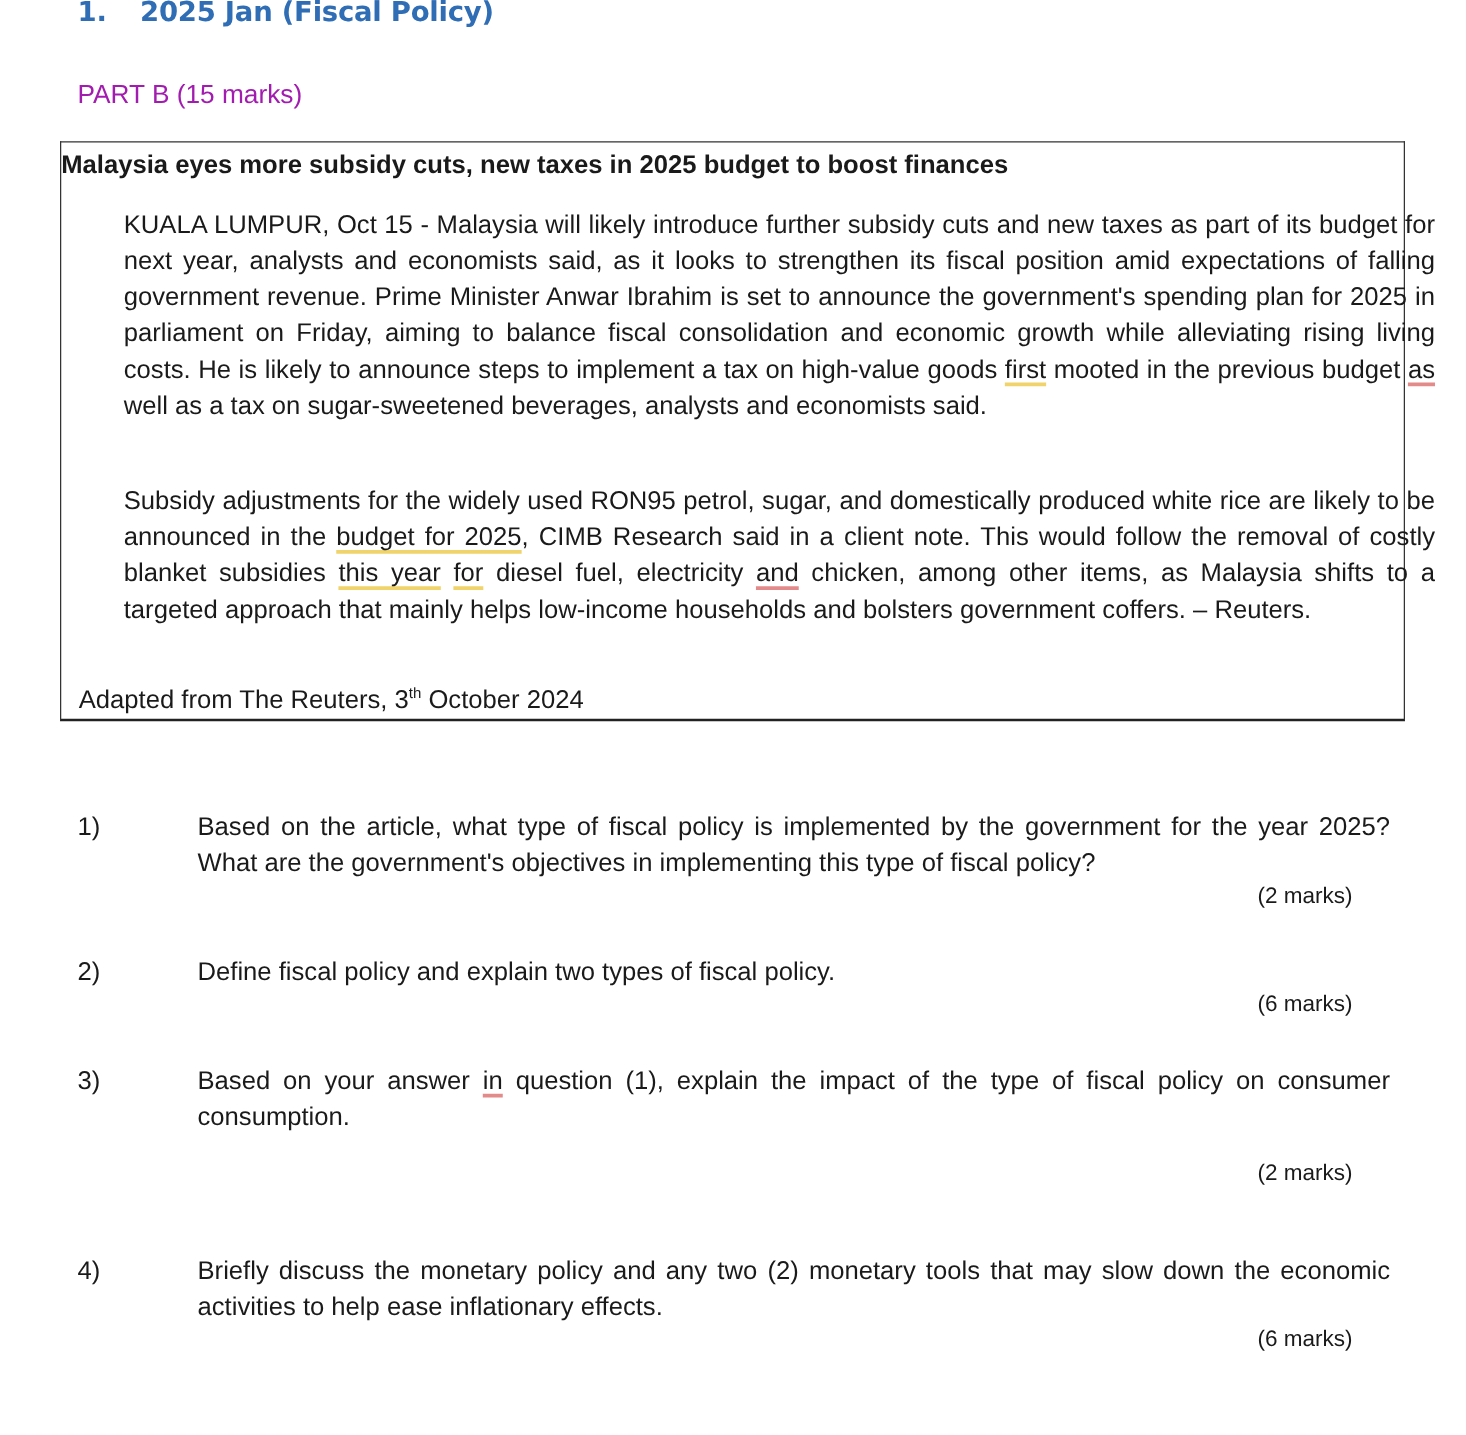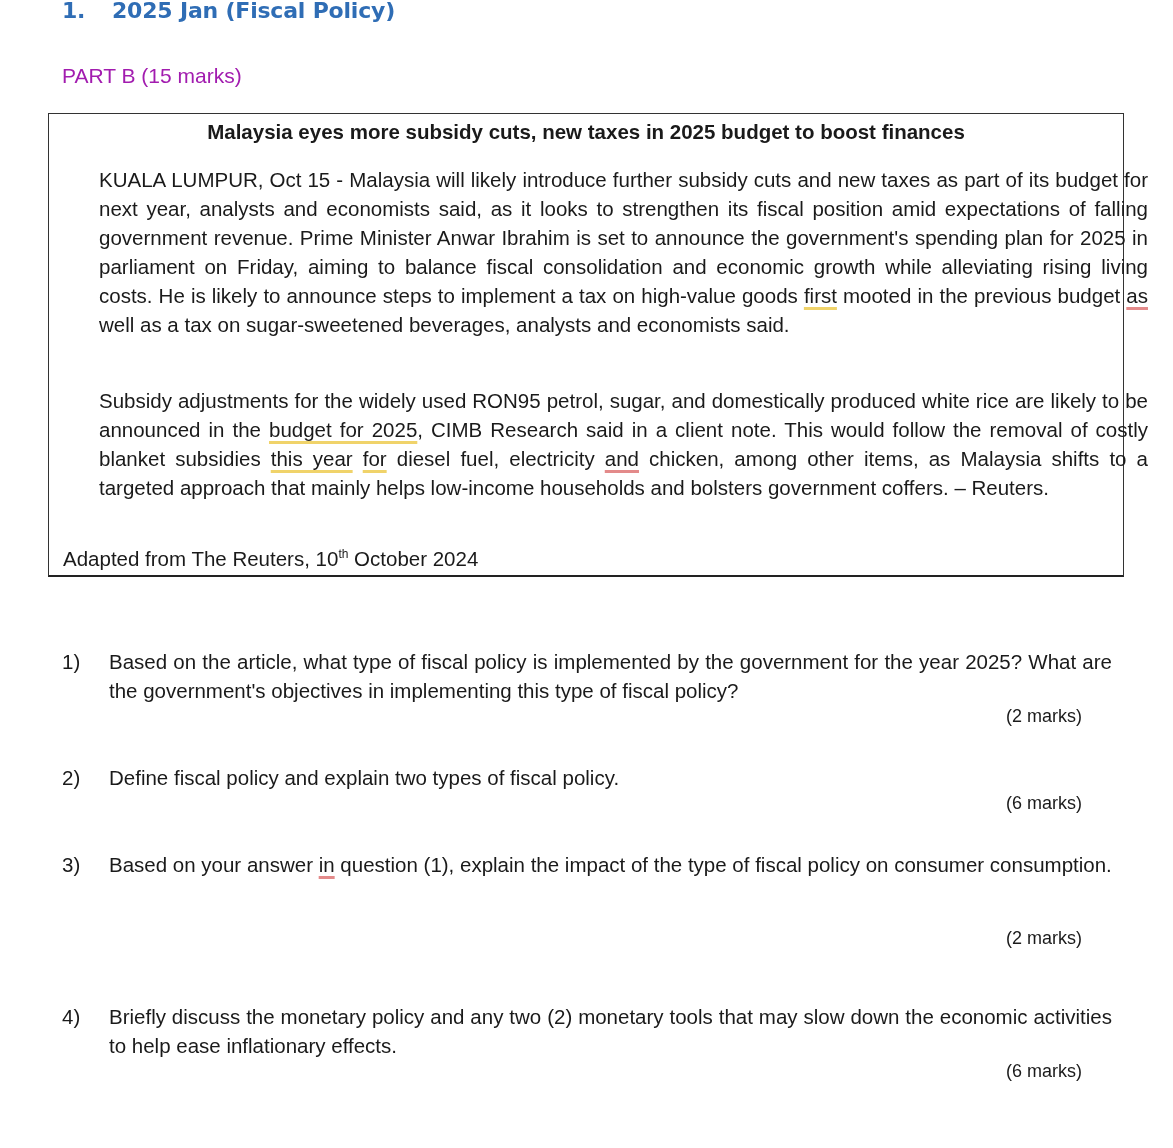--- a/index.html
+++ b/index.html
@@ -21,7 +21,7 @@
       border: 1.5px solid #333; border-bottom: 2px solid #222; box-sizing: border-box;
     }
     .article-title {
-      position: absolute; left: 0; right: 0; top: 6px; text-align: center;
+      position: absolute; left: 0; right: 0; top: 6px; text-align: left;
       font-weight: bold; font-size: 20.5px; color: #1a1a1a;
     }
     .para {

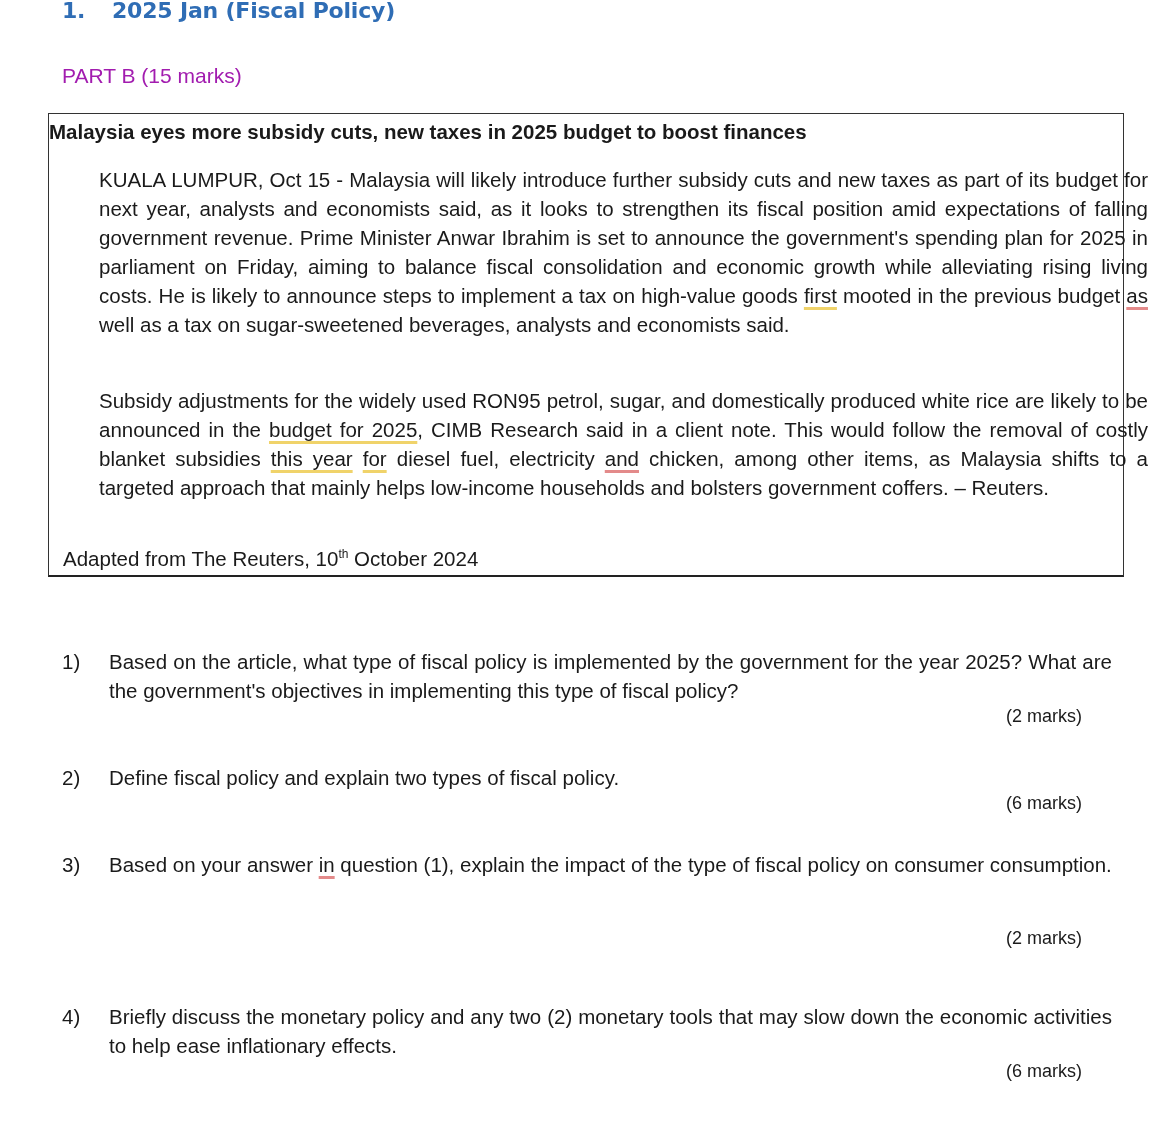--- a/index.html
+++ b/index.html
@@ -67,7 +67,7 @@
 
   <div class="para para2"><span>Subsidy adjustments for the widely used RON95 petrol, sugar, and domestically produced white rice are likely to be announced in the </span><span class="u-yellow">budget for 2025</span><span>, CIMB Research said in a client note. This would follow the removal of costly blanket subsidies </span><span class="u-yellow">this year</span><span> </span><span class="u-yellow">for</span><span> diesel fuel, electricity </span><span class="u-red">and</span><span> chicken, among other items, as Malaysia shifts to a targeted approach that mainly helps low-income households and bolsters government coffers. – Reuters.</span></div>
 
-  <div class="source"><span>Adapted from The Reuters, 10</span><sup>th</sup><span> October 2024</span></div>
+  <div class="source"><span>Adapted from The Reuters, 3</span><sup>th</sup><span> October 2024</span></div>
 </div>
 
 <div class="q q1">

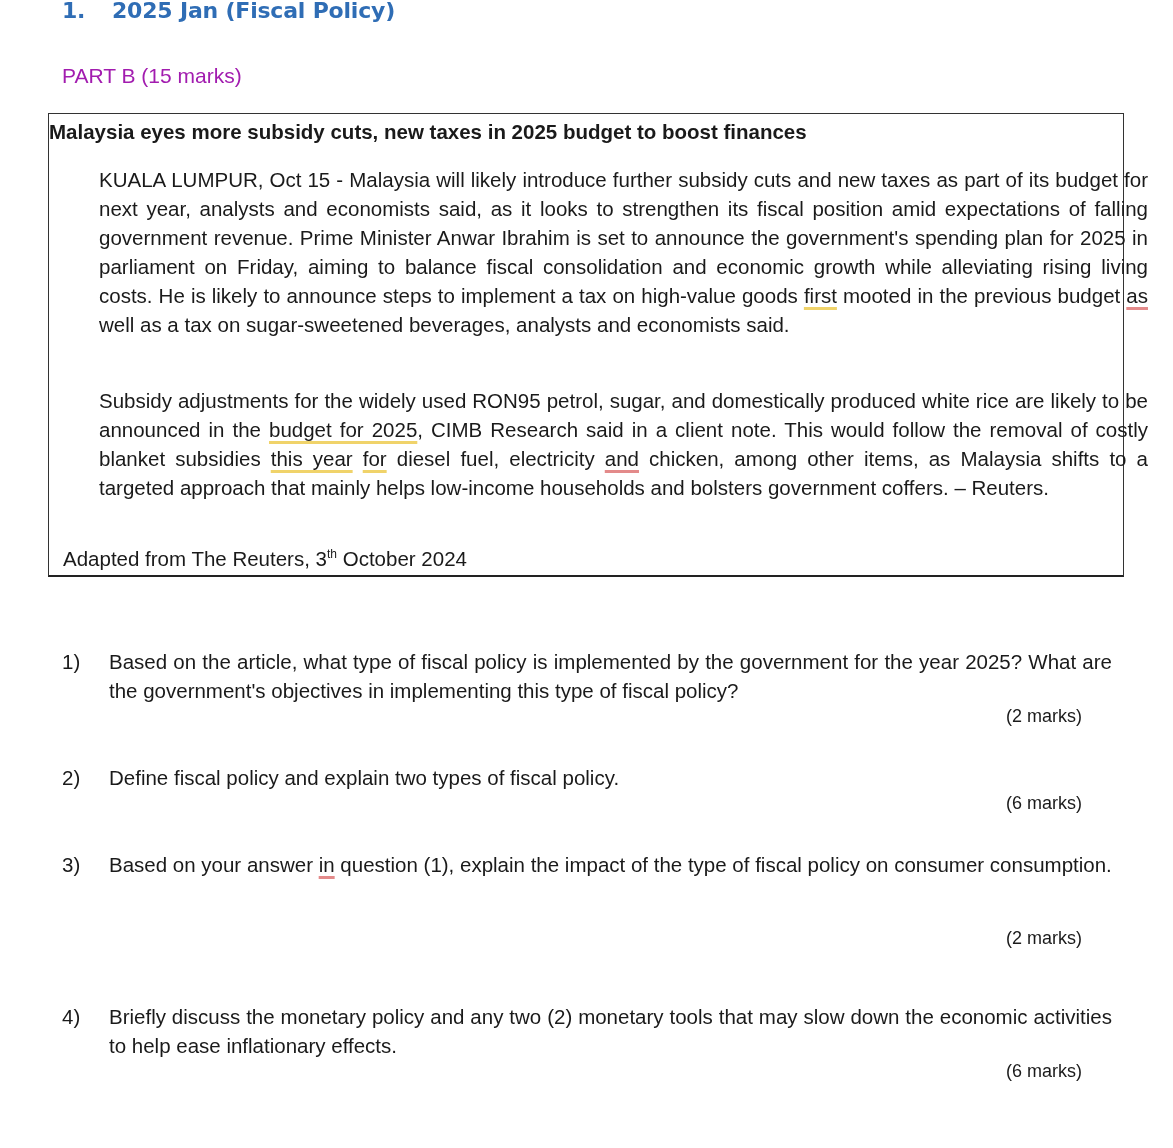--- a/index.html
+++ b/index.html
@@ -40,7 +40,7 @@
       position: absolute; left: 62px; width: 1050px; font-size: 20.5px; line-height: 29px;
     }
     .q .qnum { position: absolute; left: 0; top: 0; }
-    .q .qtext { margin-left: 47px; text-align: justify; text-align-last: left; }
+    .q .qtext { margin-left: 96px; text-align: justify; text-align-last: left; }
     .marks { position: absolute; right: 91px; font-size: 18px; }
     .q1 { top: 647px; }
     .m1 { top: 706px; }

